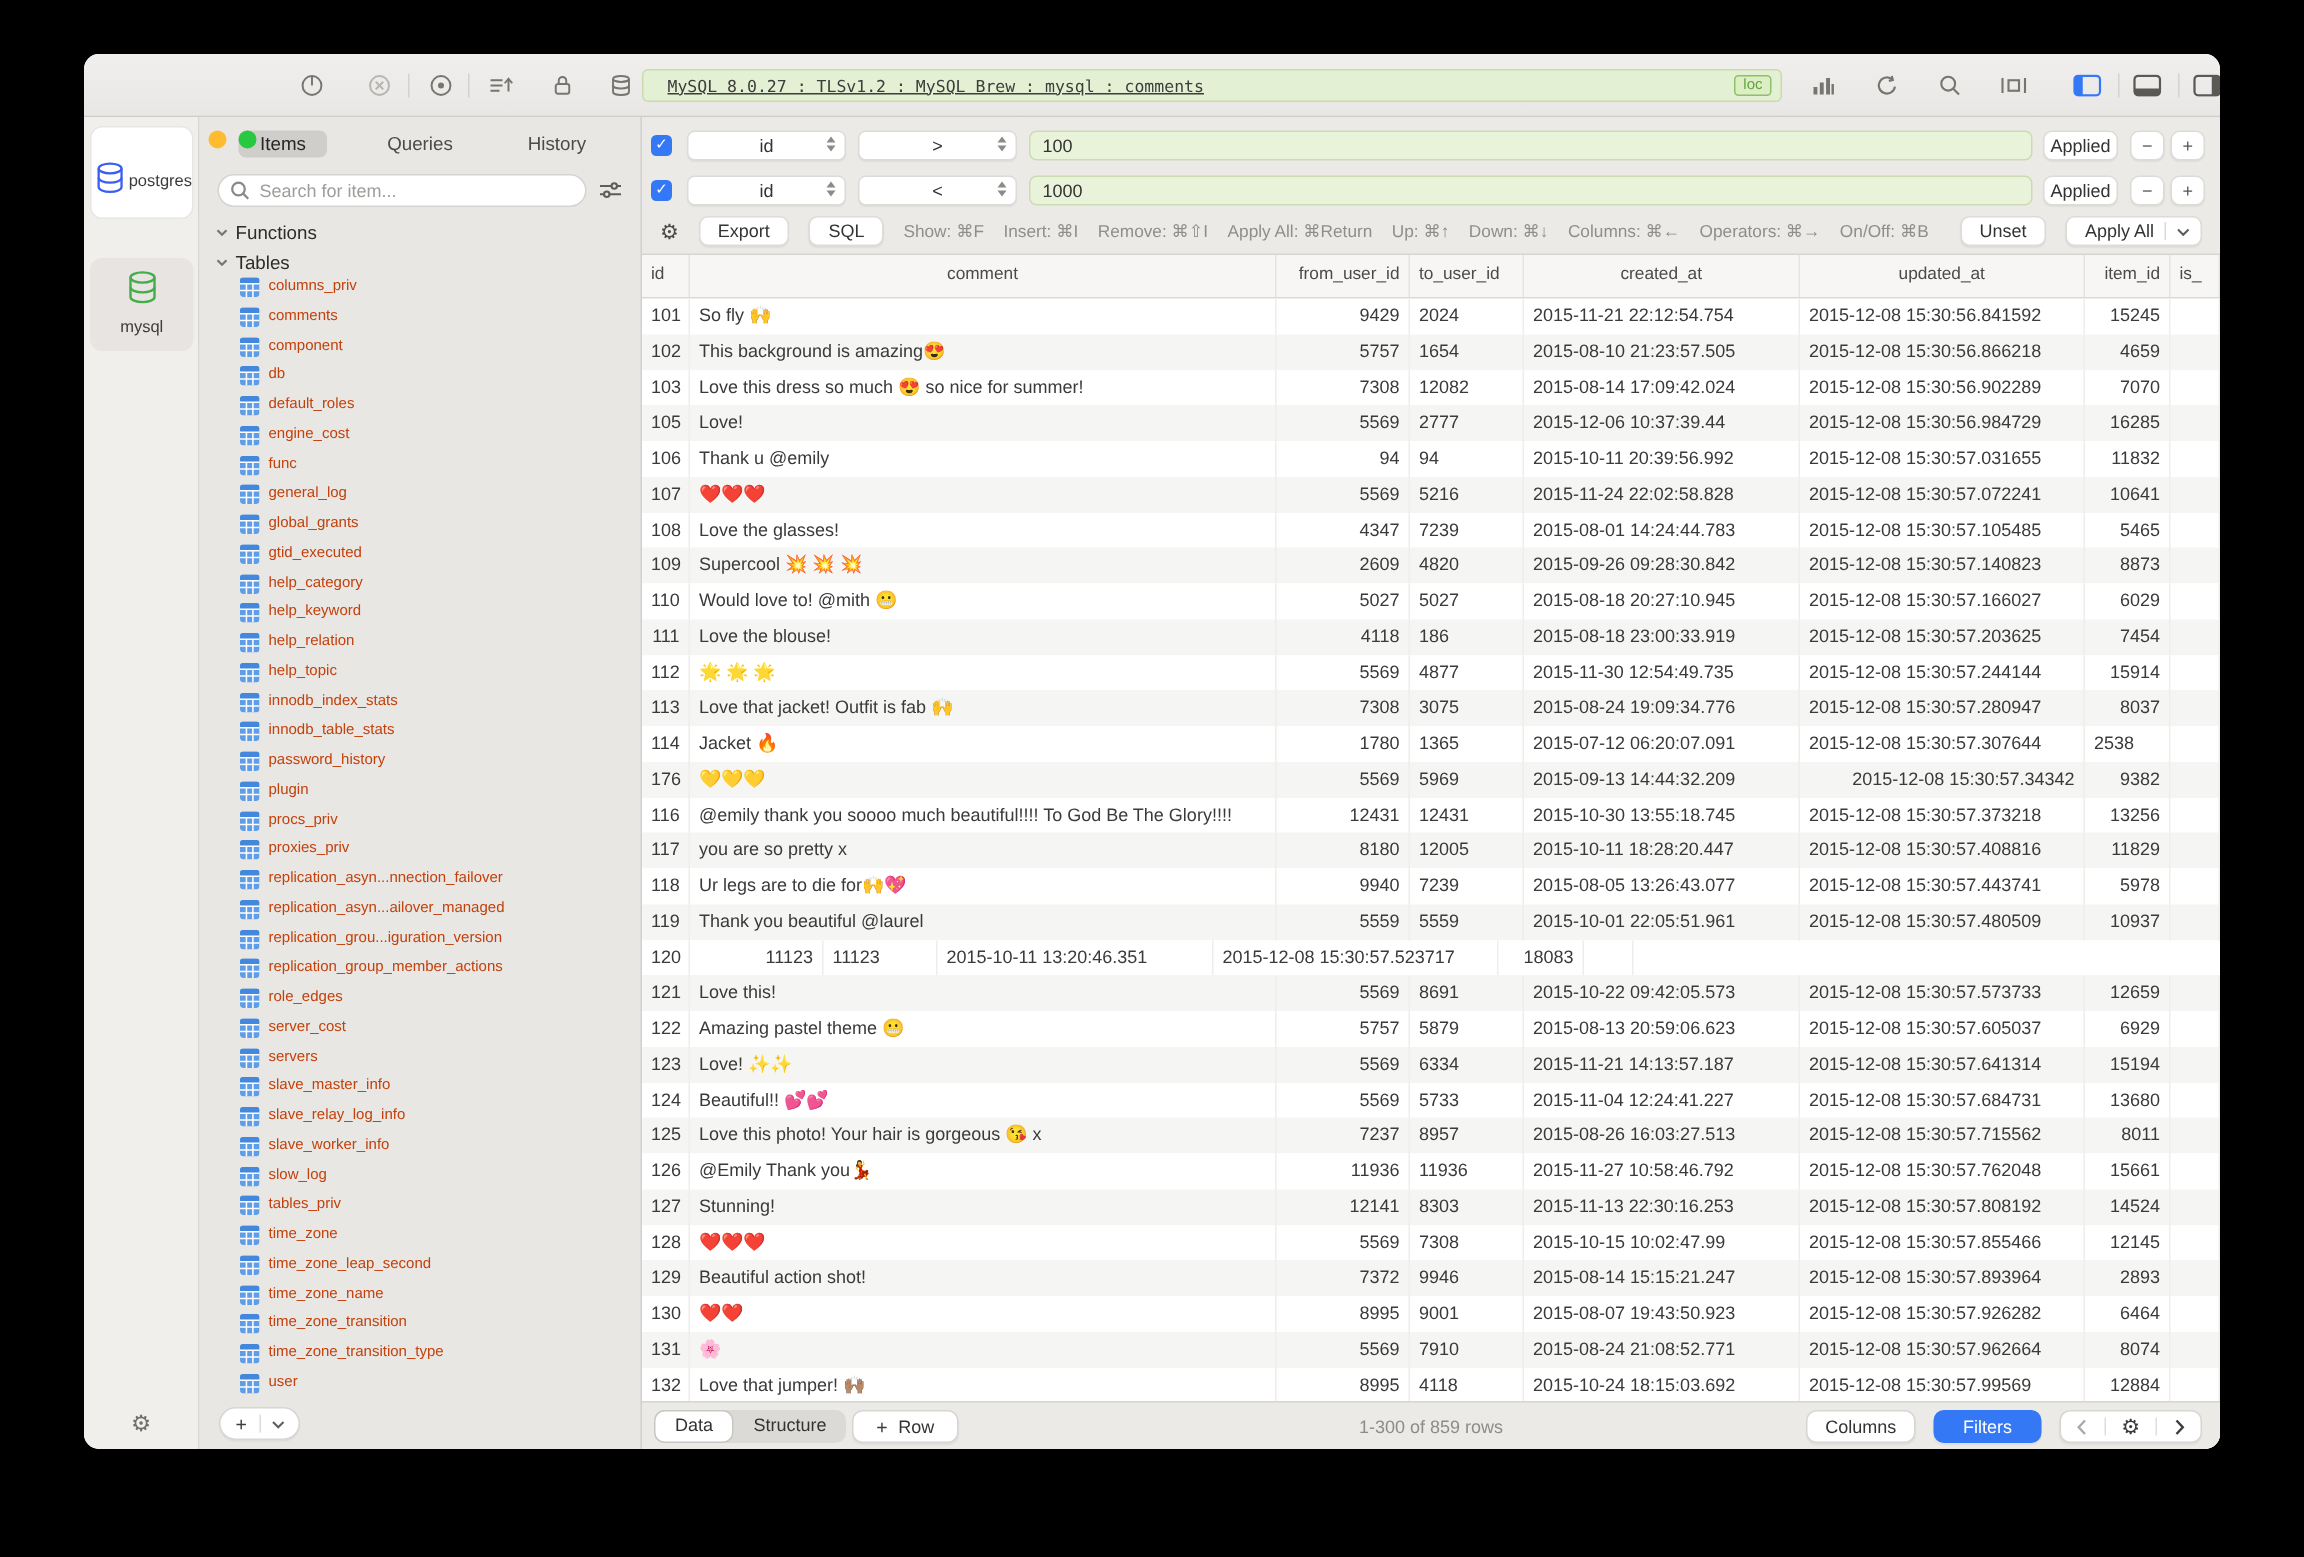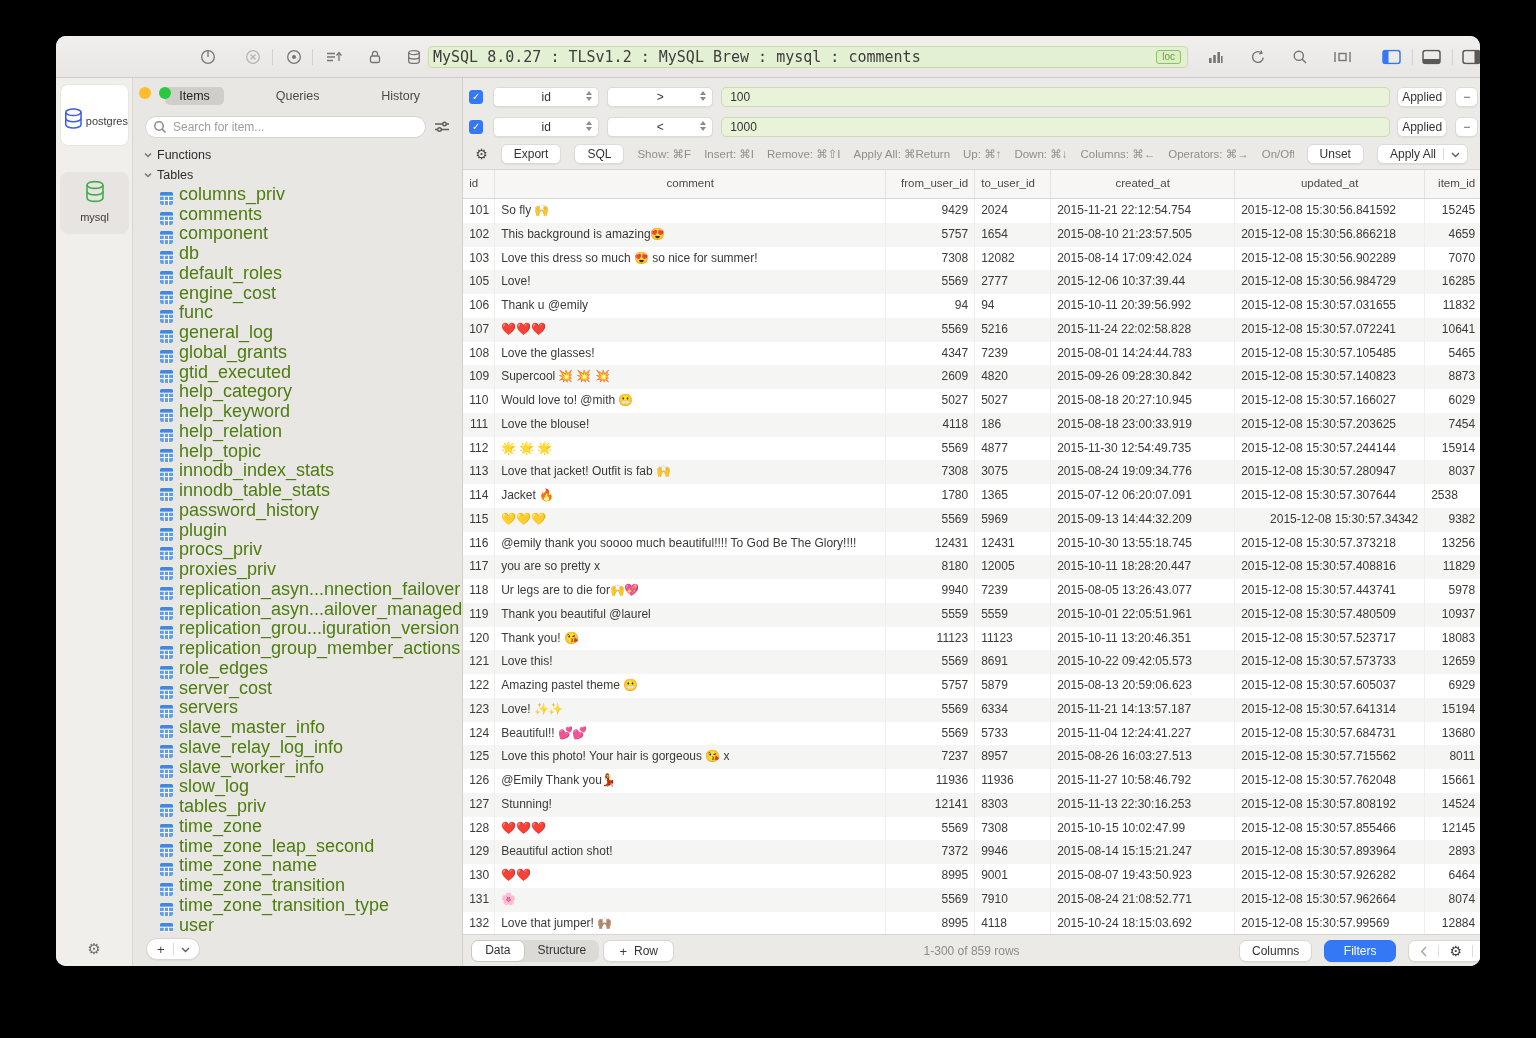--- a/index.html
+++ b/index.html
@@ -21,8 +21,8 @@
   .sqltxt { font-size:10px; font-weight:bold; letter-spacing:.4px; color:#76756f; }
   .conntitle { position:absolute; left:372px; top:10px; width:760px; height:22px; background:#e3f0d3;
                border:1px solid #c8dcab; border-radius:4px; display:flex; align-items:center; }
-  .conntitle .ct { font-family:"DejaVu Sans Mono",monospace; font-size:15px; color:#3d3d3b; padding-left:4px;
-                   white-space:nowrap; }
+  .conntitle .ct { font-family:"DejaVu Sans Mono",monospace; font-size:11px; color:#3d3d3b; padding-left:16px;
+                   white-space:nowrap;text-decoration:underline; }
   .locbadge { position:absolute; right:6px; top:3px; height:14px; padding:0 5px; border:1px solid #8cc06a;
               border-radius:3px; color:#61a63e; background:#ddedc4; font-size:10px; line-height:12px; }
 

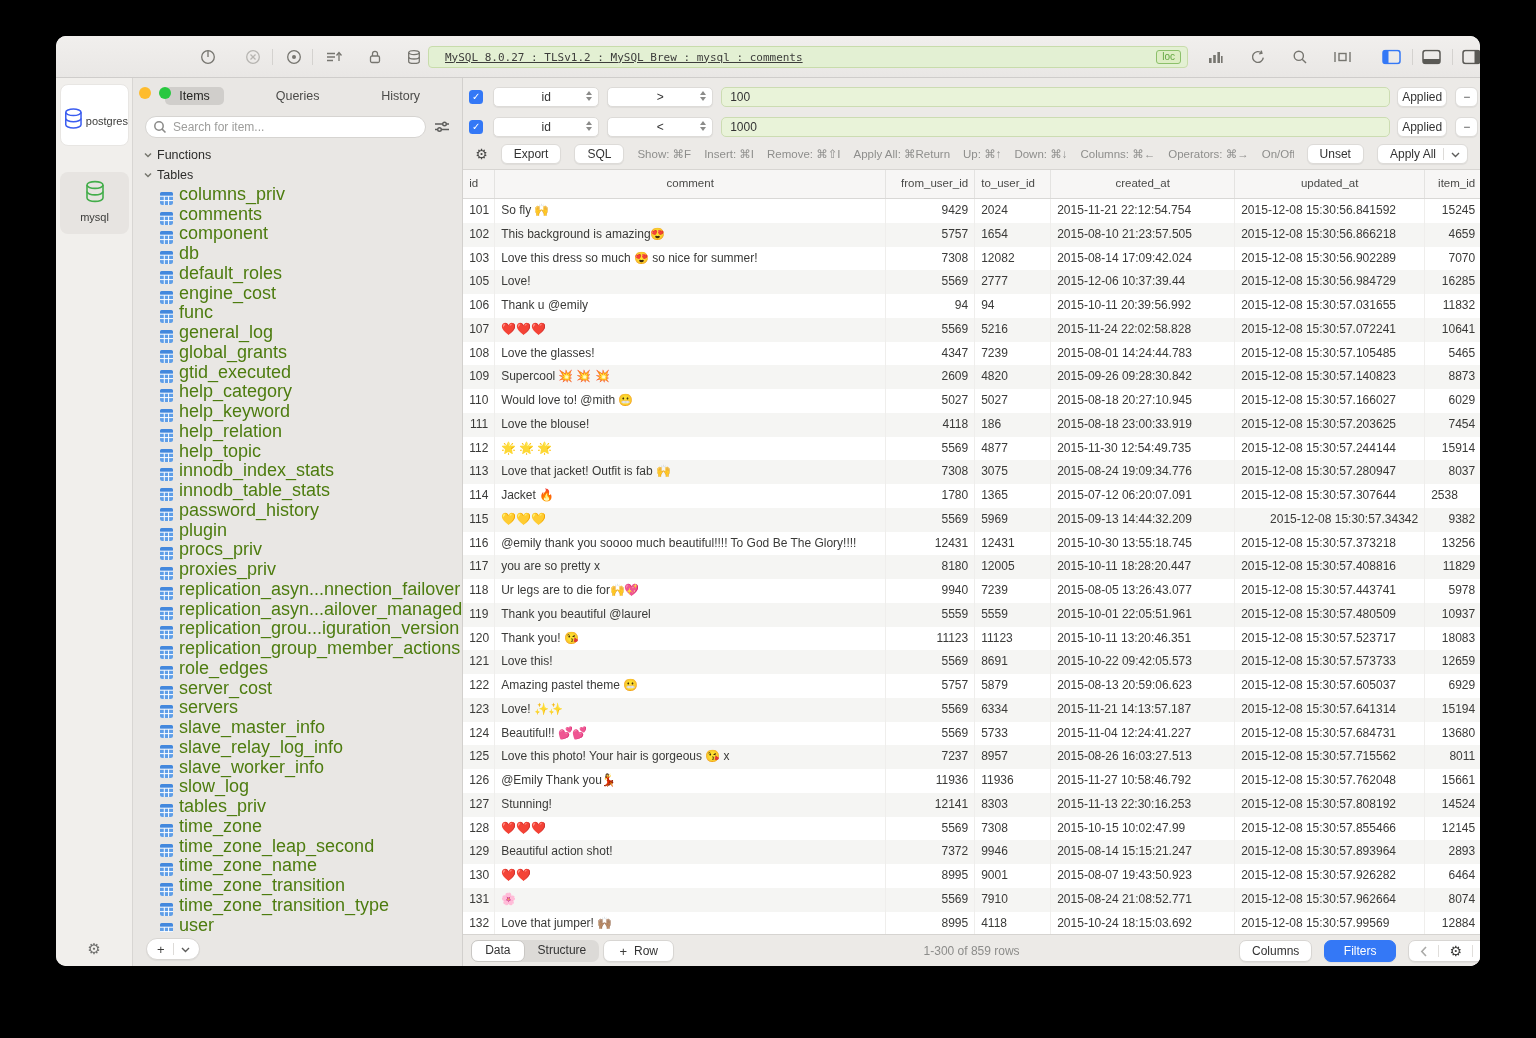--- a/index.html
+++ b/index.html
@@ -49,7 +49,7 @@
   .tree { flex:1; overflow:hidden; padding-top:4px; }
   .sect { display:flex; align-items:center; height:20px; padding-left:11px; gap:5px; font-size:12.5px; color:#2c2c2a; }
   .chev { width:8px; height:8px; display:inline-flex; }
-  .titem { display:flex; align-items:flex-end; height:19.75px; padding-left:27px; gap:6px; font-size:18px; color:#4d7c0f;
+  .titem { display:flex; align-items:flex-start; height:19.75px; padding-left:27px; gap:6px; font-size:10px; color:#c2410c;
            white-space:nowrap; }
   .ticon { display:flex; width:13px; height:13px; }
   .sidebottom { flex:0 0 34px; display:flex; align-items:center; padding-left:13px; }

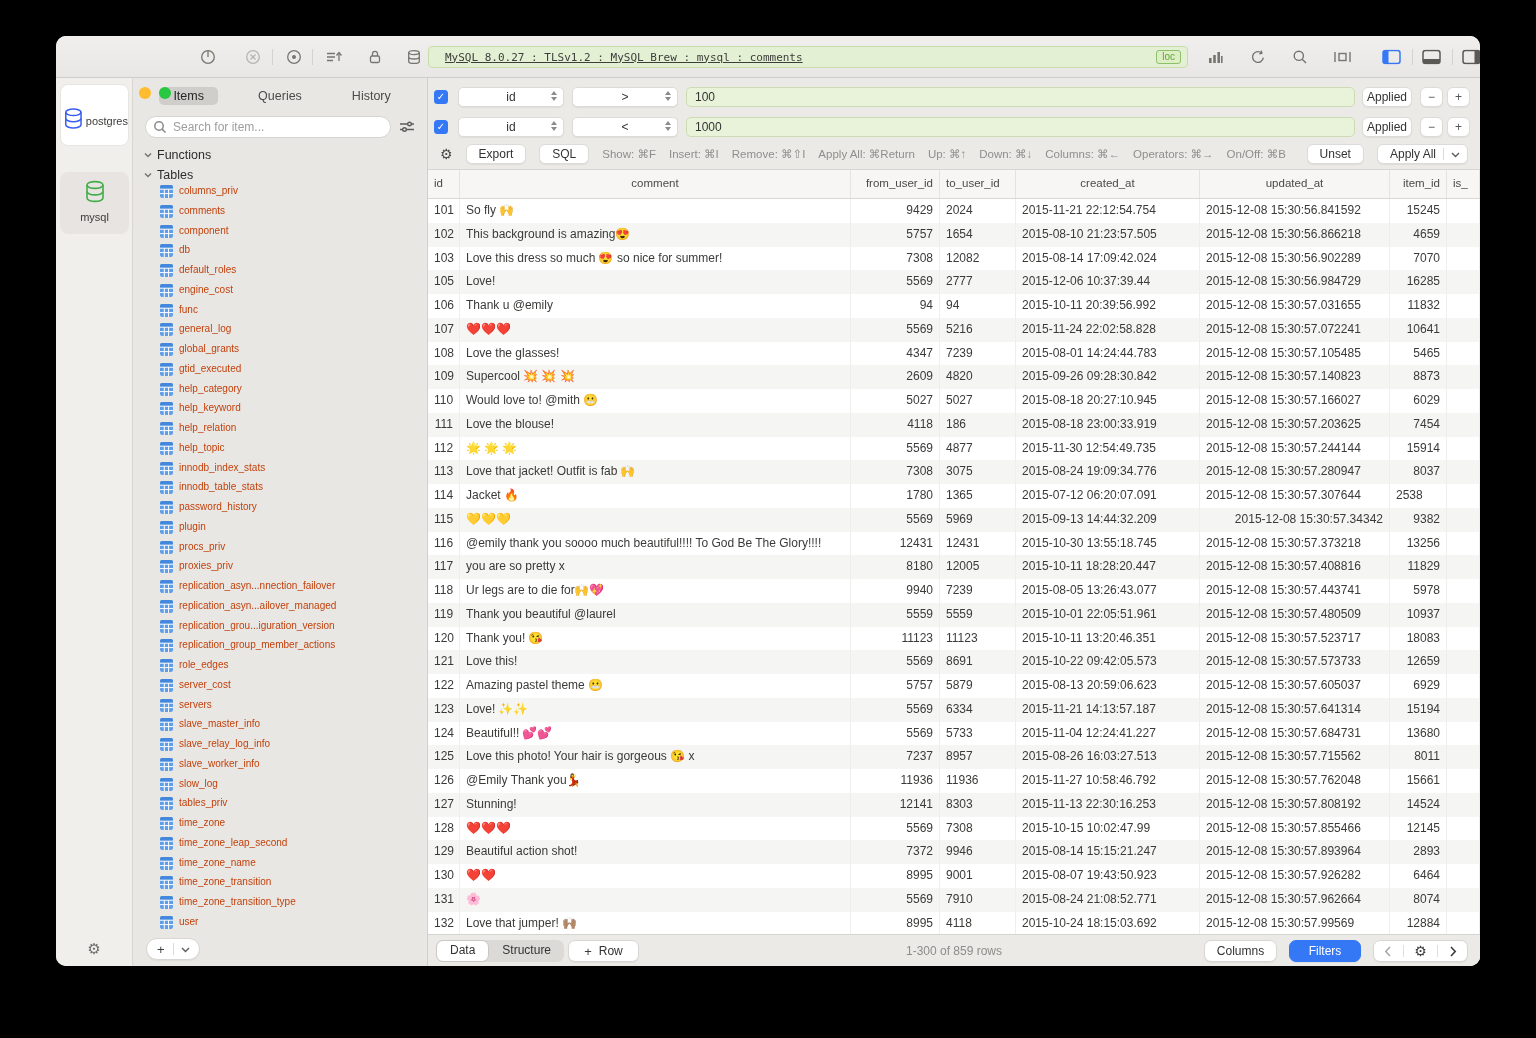--- a/index.html
+++ b/index.html
@@ -1096,7 +1096,7 @@
               <div class="gcell" style="width: 33px; text-align: left;"></div>
             </div>
             <div class="grow">
-              <div class="gcell" style="width: 32px; text-align: right;">115</div>
+              <div class="gcell" style="width: 32px; text-align: right;">176</div>
               <div class="gcell" style="width: 391px; text-align: left;">💛💛💛</div>
               <div class="gcell" style="width: 89px; text-align: right;">5569</div>
               <div class="gcell" style="width: 76px; text-align: left;">5969</div>

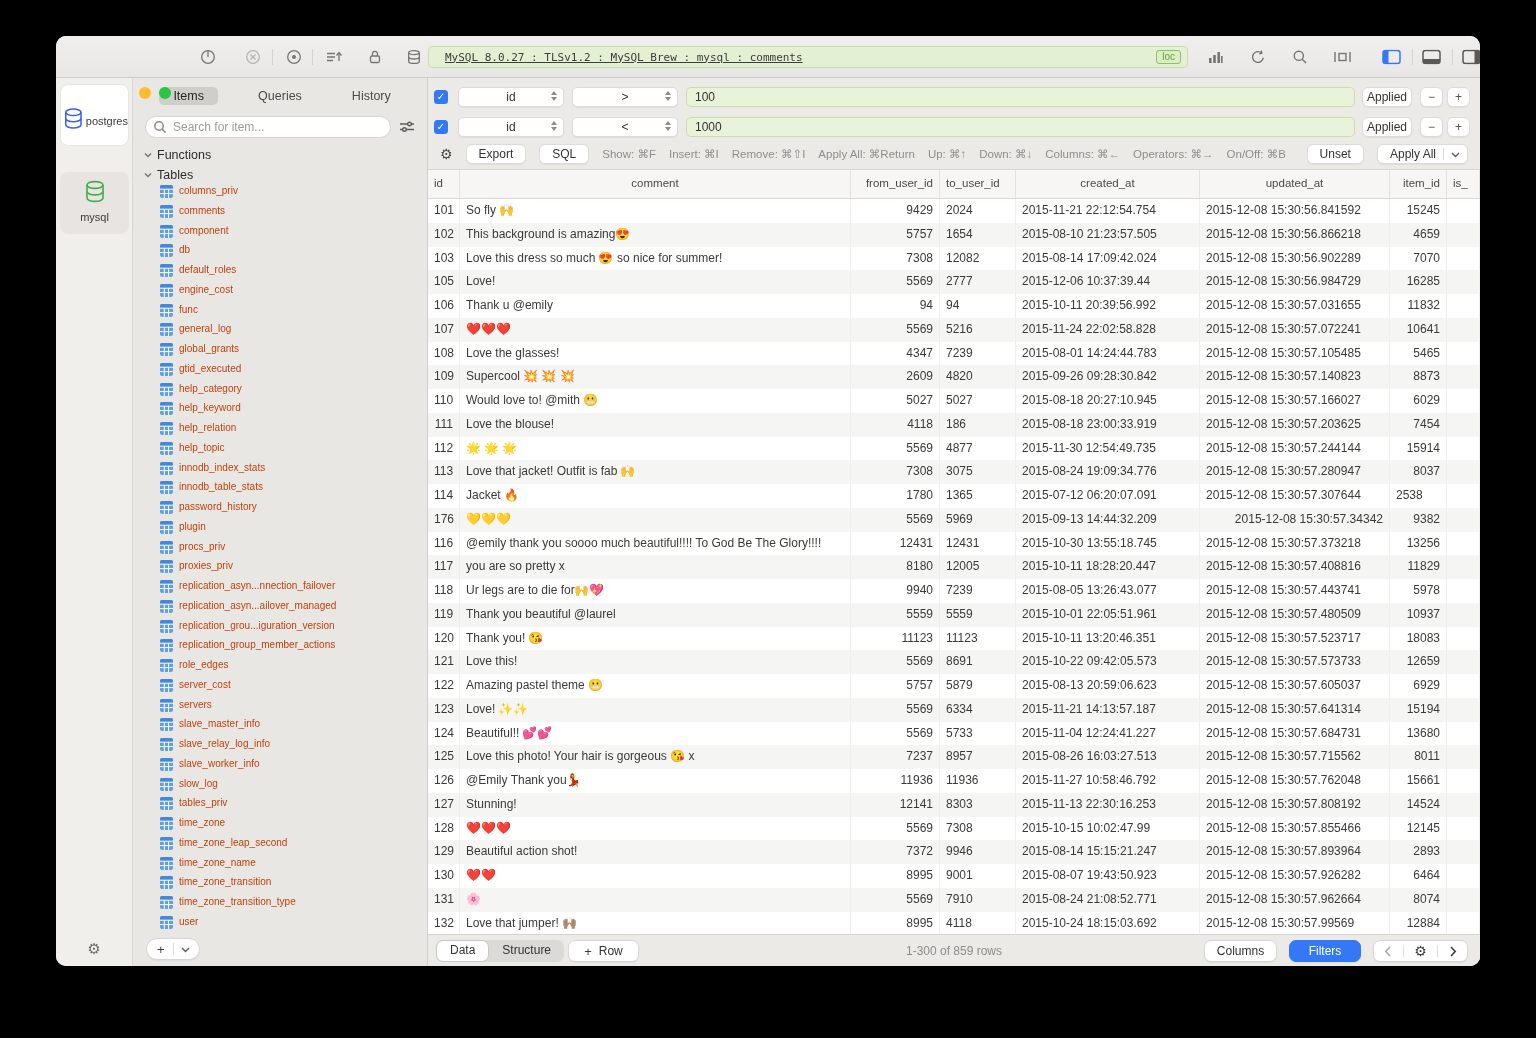--- a/index.html
+++ b/index.html
@@ -1147,7 +1147,6 @@
             </div>
             <div class="grow">
               <div class="gcell" style="width: 32px; text-align: right;">120</div>
-              <div class="gcell" style="width: 391px; text-align: left;">Thank you! 😘</div>
               <div class="gcell" style="width: 89px; text-align: right;">11123</div>
               <div class="gcell" style="width: 76px; text-align: left;">11123</div>
               <div class="gcell" style="width: 184px; text-align: left;">2015-10-11 13:20:46.351</div>

